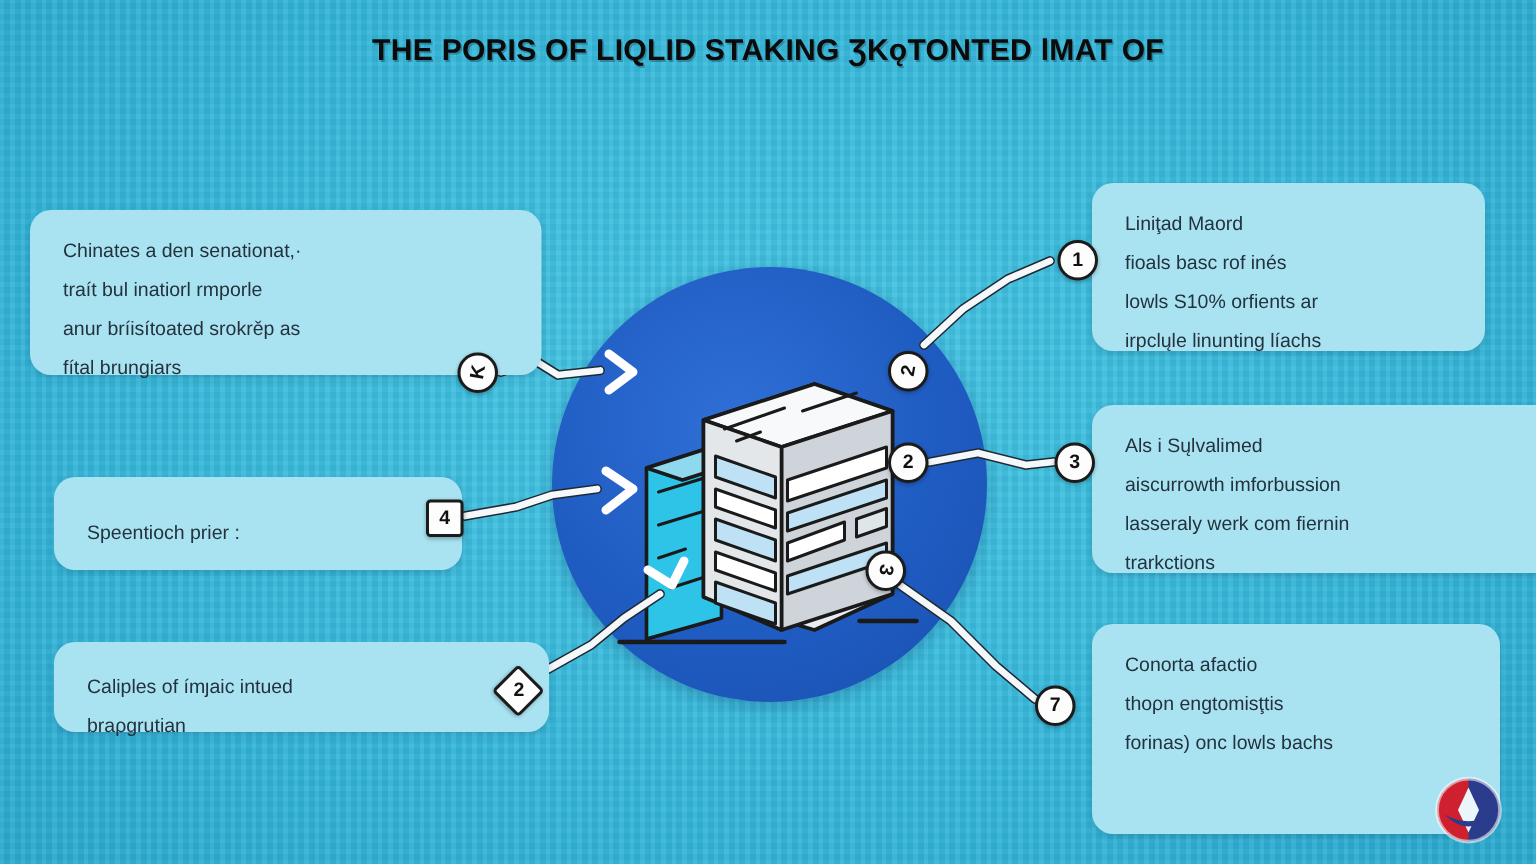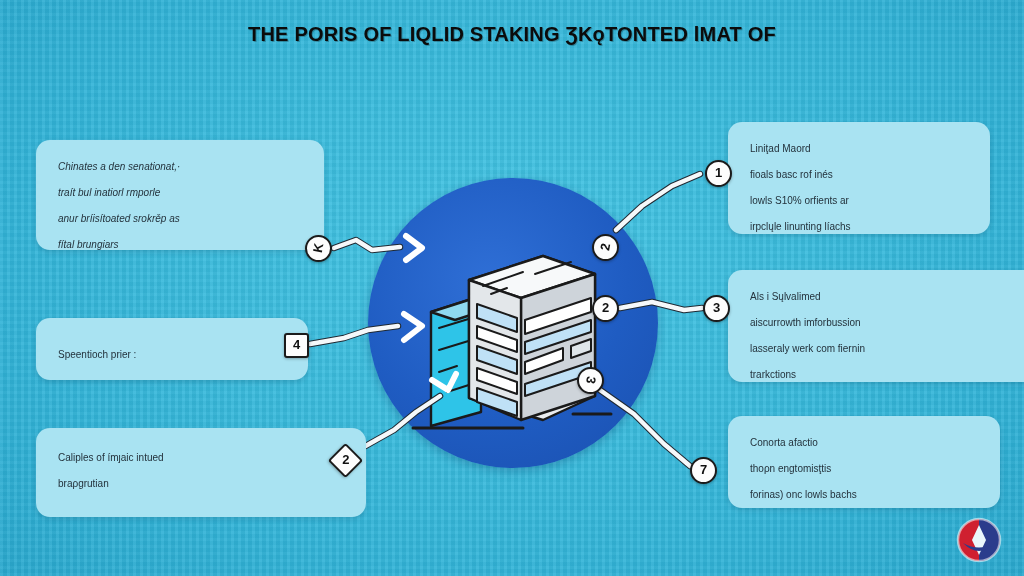--- a/index.html
+++ b/index.html
@@ -63,7 +63,7 @@
   .card .ln {
     display: block;
     color: #23323c;
-    font-size: 10px;
+    font-size: 13px;
     line-height: 26px;
     white-space: nowrap;
     overflow: hidden;

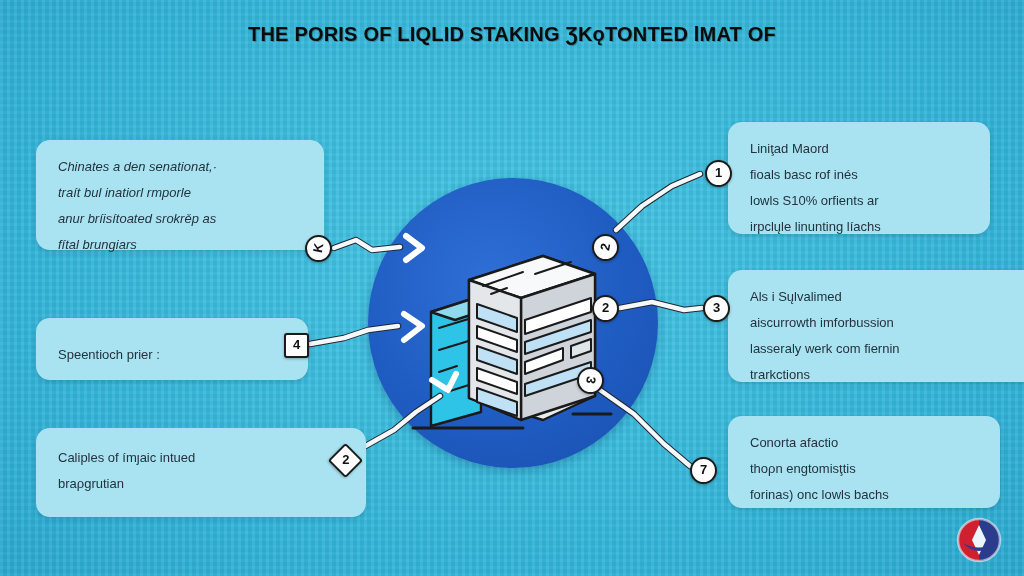--- a/index.html
+++ b/index.html
@@ -70,7 +70,7 @@
     text-overflow: clip;
   }
 
-  #card-l1 { left: 36px;  top: 140px; width: 288px; height: 110px; font-style: italic; }
+  #card-l1 { left: 20px;  top: 140px; width: 341px; height: 110px; }
   #card-l2 { left: 36px;  top: 318px; width: 272px; height: 62px;  padding-top: 24px; }
   #card-l3 { left: 36px;  top: 428px; width: 330px; height: 89px;  padding-top: 17px; }
 

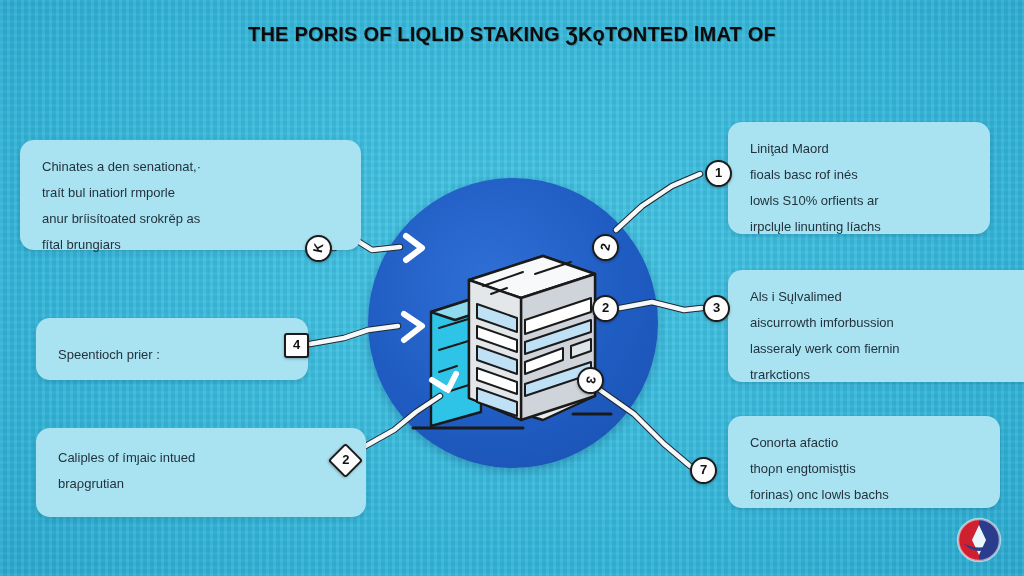--- a/index.html
+++ b/index.html
@@ -76,7 +76,7 @@
 
   #card-r1 { left: 728px; top: 122px; width: 262px; height: 112px; }
   #card-r2 { left: 728px; top: 270px; width: 328px; height: 112px; }
-  #card-r3 { left: 728px; top: 416px; width: 272px; height: 92px; }
+  #card-r3 { left: 728px; top: 416px; width: 272px; height: 140px; }
 
   
   #circle {

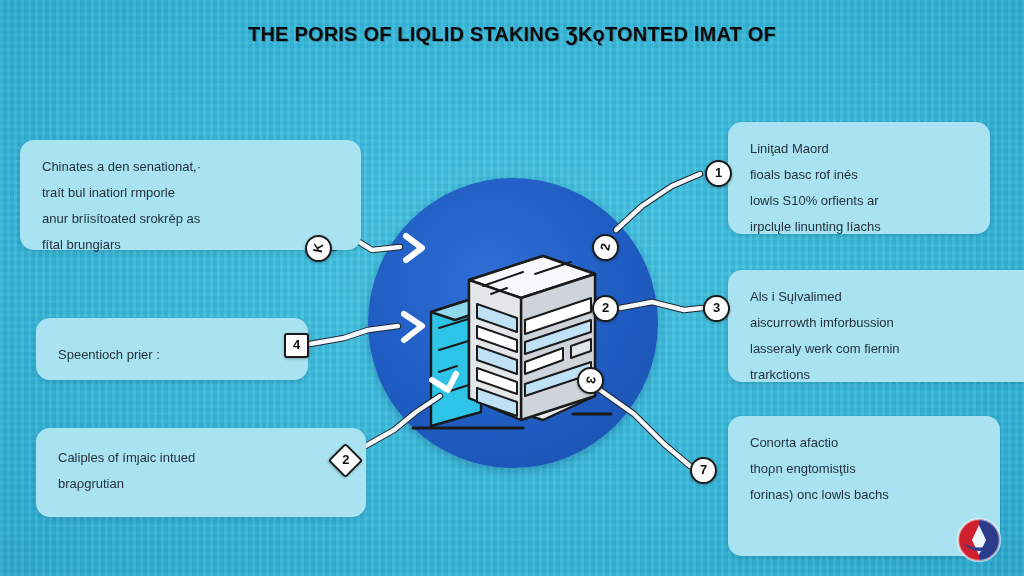--- a/index.html
+++ b/index.html
@@ -72,7 +72,7 @@
 
   #card-l1 { left: 20px;  top: 140px; width: 341px; height: 110px; }
   #card-l2 { left: 36px;  top: 318px; width: 272px; height: 62px;  padding-top: 24px; }
-  #card-l3 { left: 36px;  top: 428px; width: 330px; height: 89px;  padding-top: 17px; }
+  #card-l3 { left: 36px;  top: 428px; width: 330px; height: 60px;  padding-top: 17px; }
 
   #card-r1 { left: 728px; top: 122px; width: 262px; height: 112px; }
   #card-r2 { left: 728px; top: 270px; width: 328px; height: 112px; }

